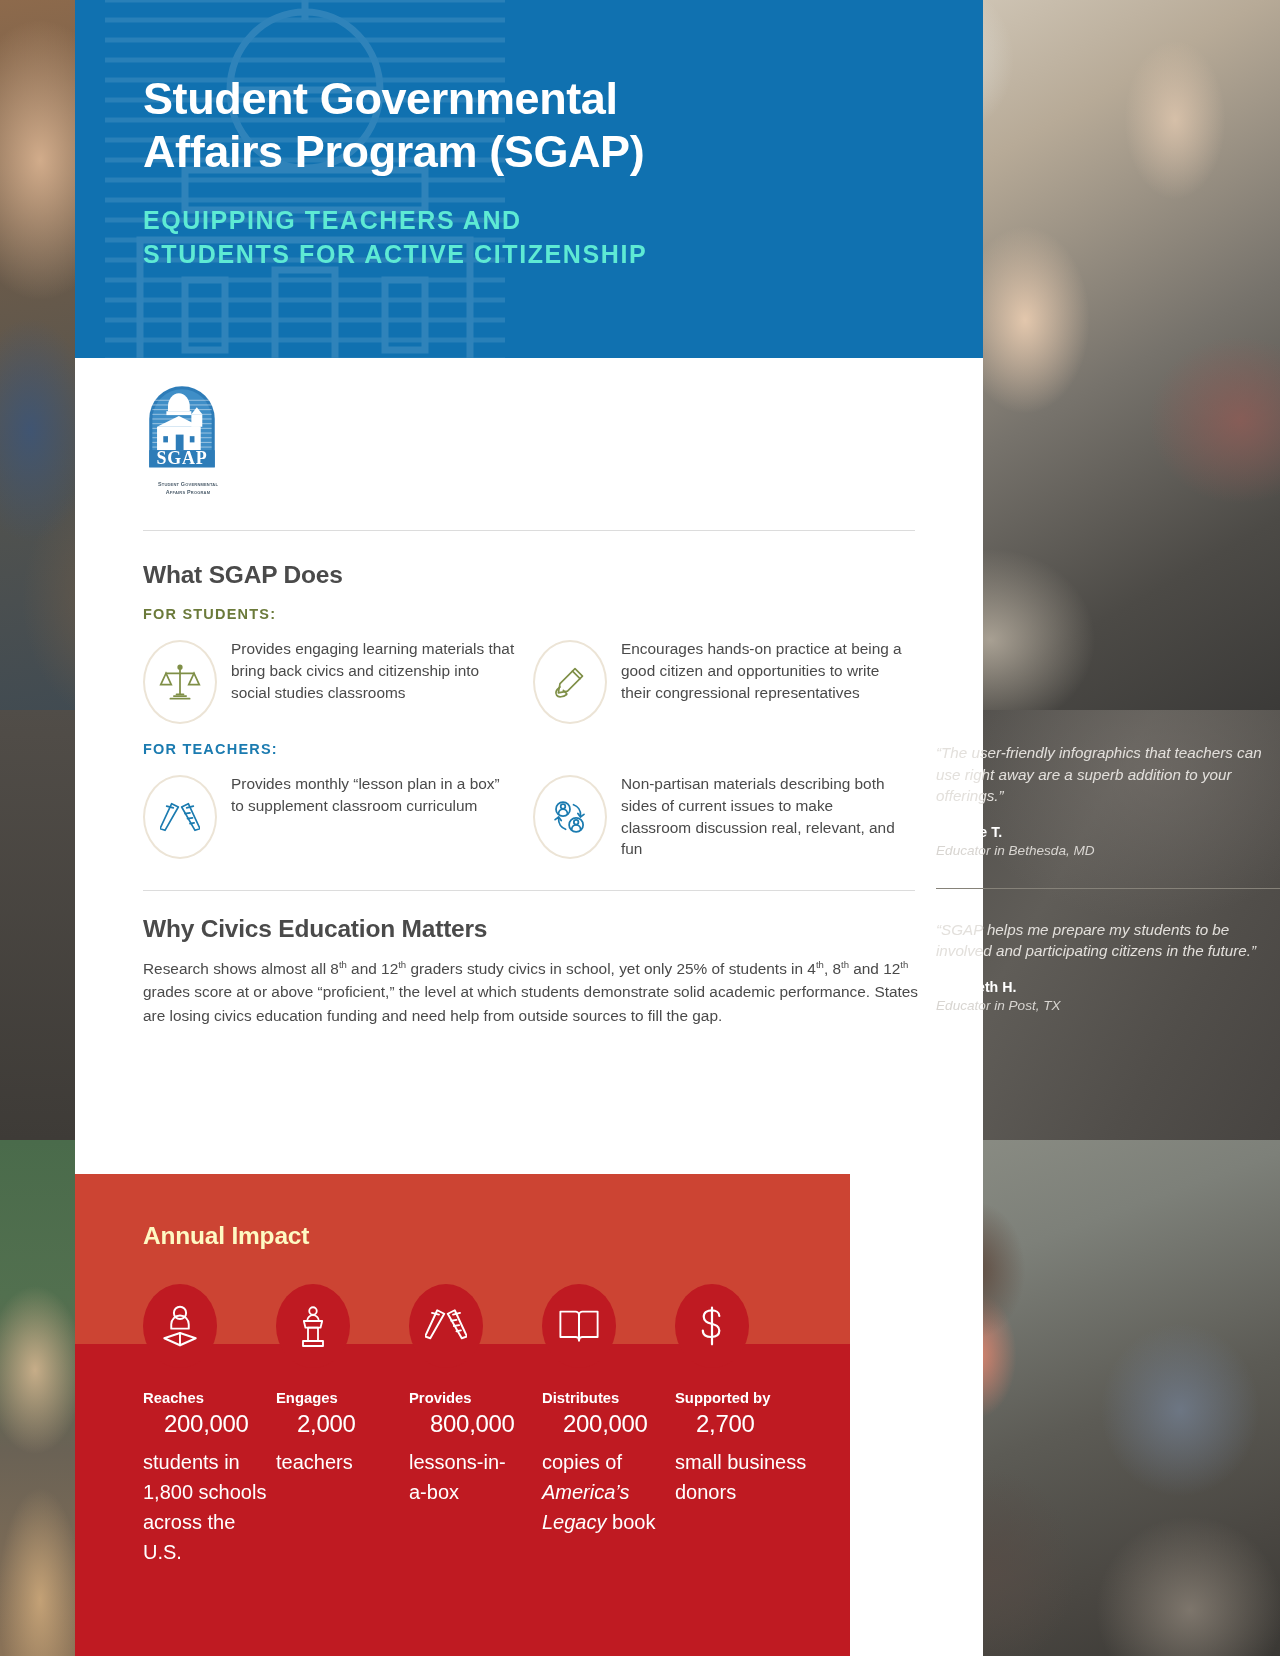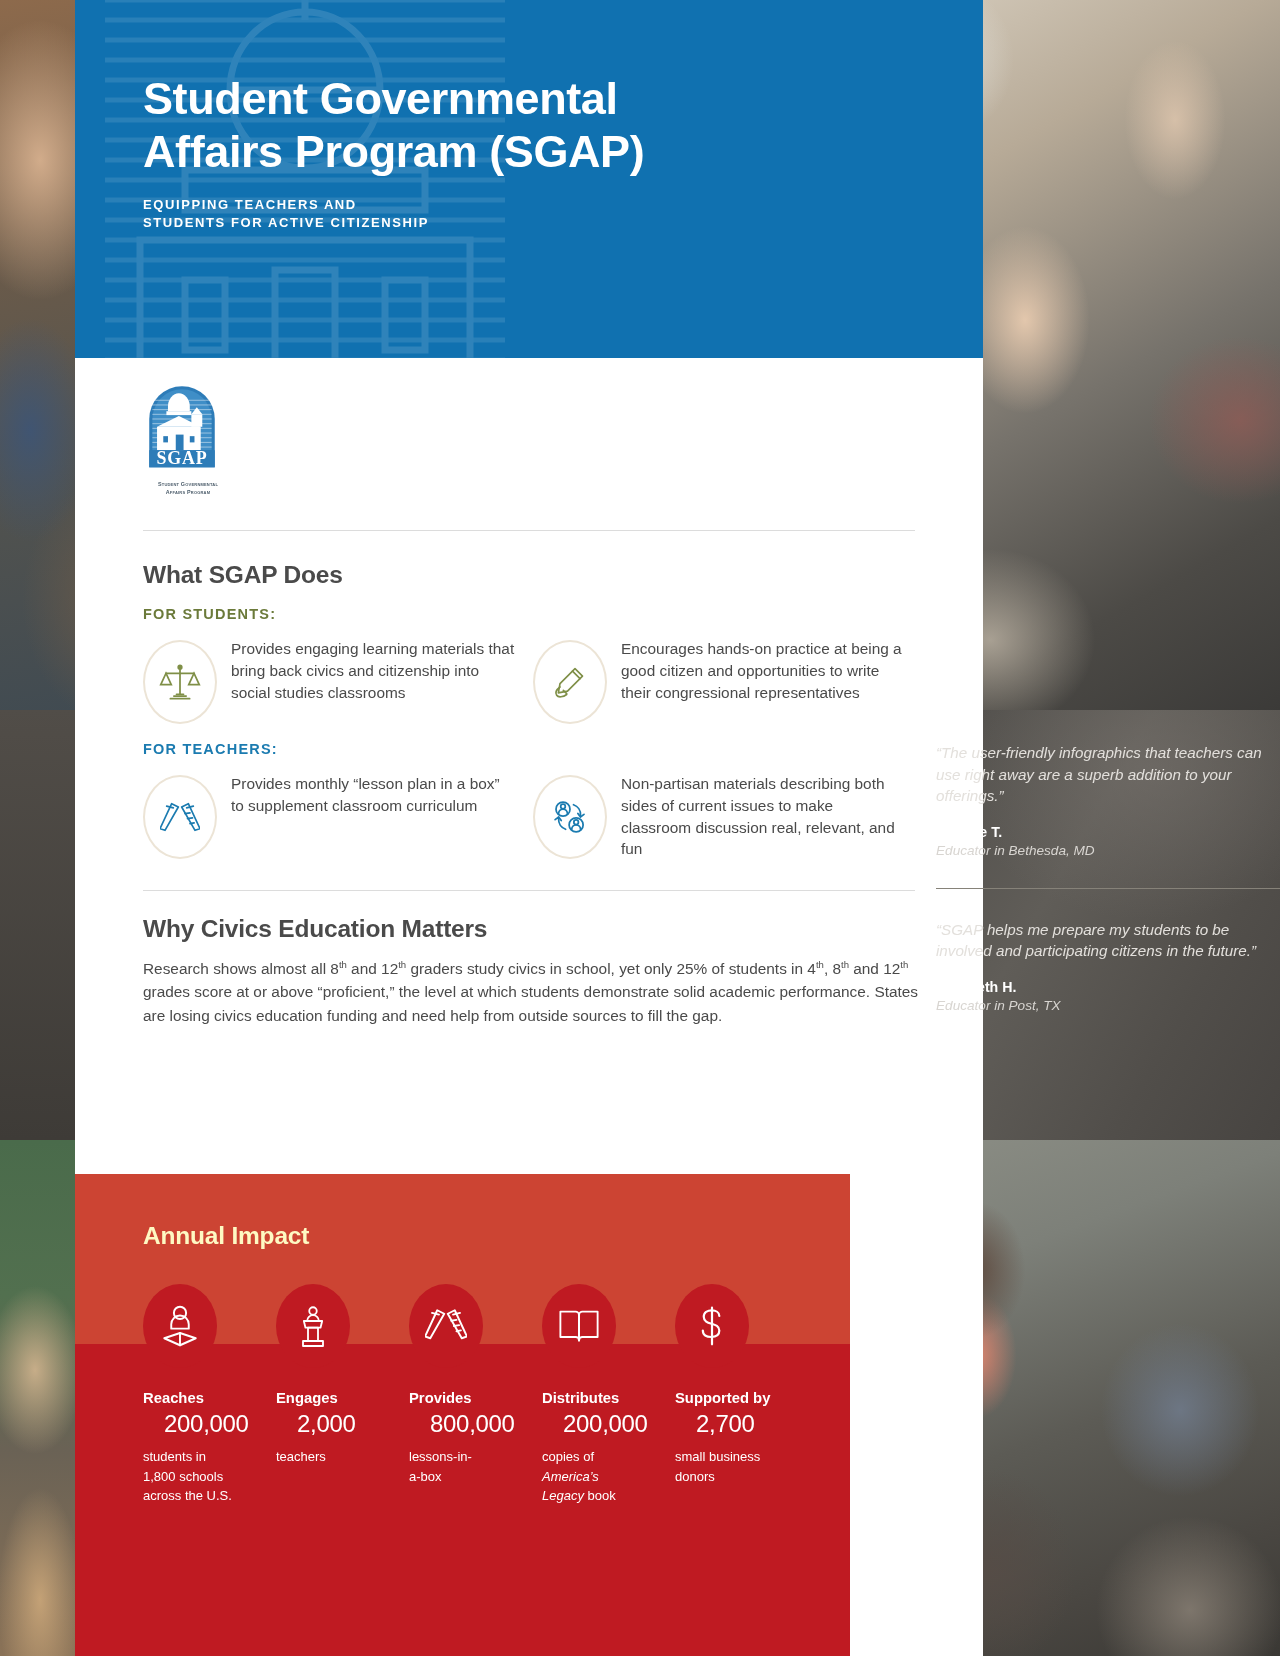--- a/index.html
+++ b/index.html
@@ -86,8 +86,8 @@
     letter-spacing:-.4px;
   }
   .subtitle{
-    margin-top:18px; font-size:13px; line-height:1.35; font-weight:bold;
-    color:#ffffff; letter-spacing:1.6px;
+    margin-top:26px; font-size:25px; line-height:1.35; font-weight:bold;
+    color:#5eead4; letter-spacing:1.6px;
   }
 
   

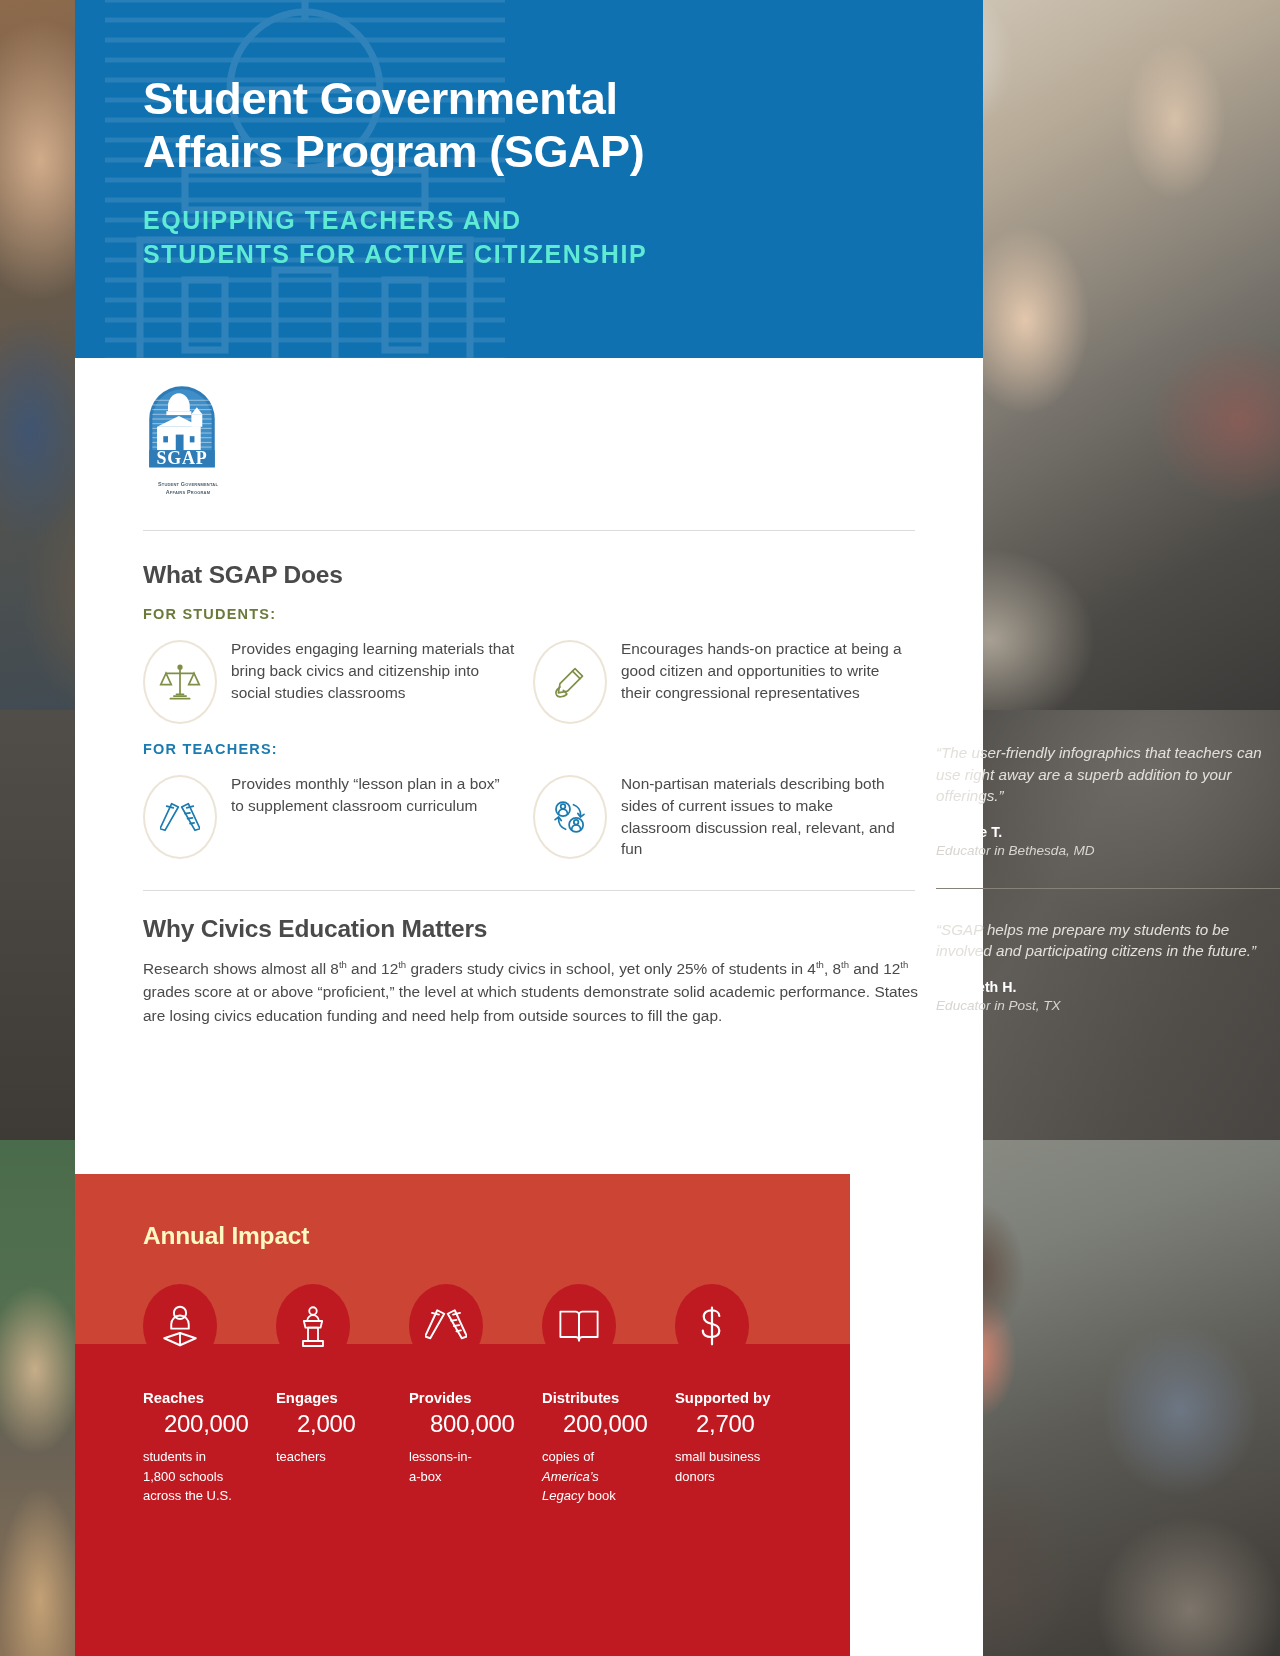--- a/index.html
+++ b/index.html
@@ -162,7 +162,7 @@
     margin-top:4px; color:#ffffff; font-size:24px; letter-spacing:-.3px;margin-left:21px;
   }
   .stat-desc{
-    margin-top:9px; color:#ffffff; font-size:13px; line-height:1.5;
+    margin-top:9px; color:#ffffff; font-size:20px; line-height:1.5;
   }
   .stat-desc i{ font-style:italic;text-align:center; }
 

